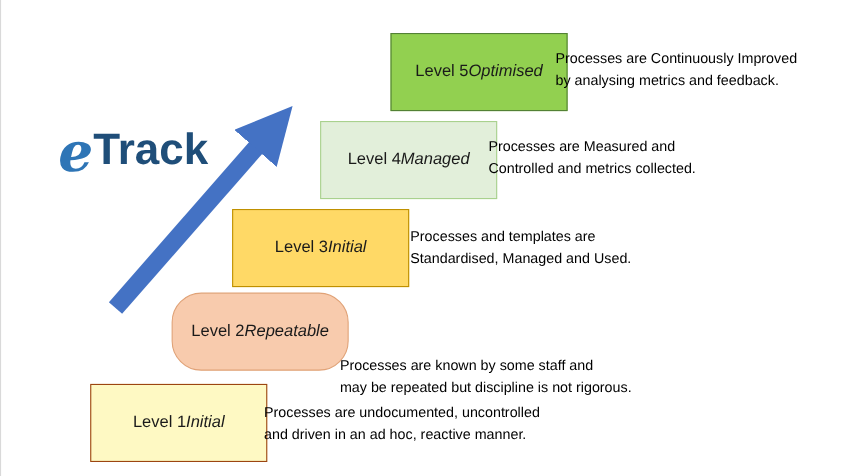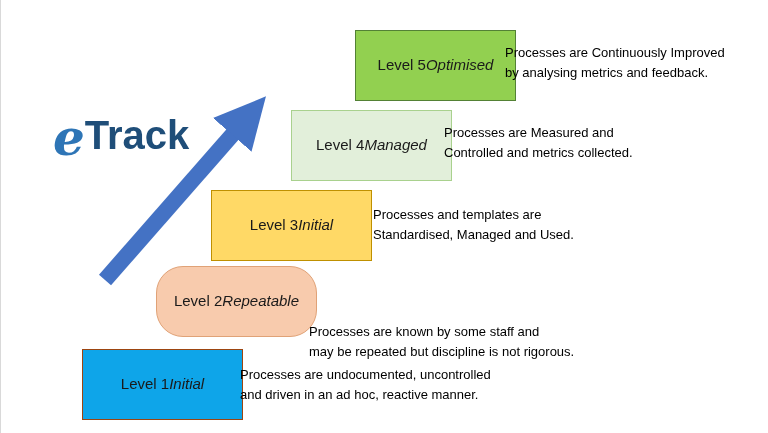--- a/index.html
+++ b/index.html
@@ -83,7 +83,7 @@
   .lv4 { left: 290px; top: 110px; background: #e2efda; border-color: #a9d18e; }
   .lv3 { left: 210px; top: 190px; background: #ffd966; border-color: #bf9000; }
   .lv2 { left: 155px; top: 266px; background: #f8cbad; border-color: #e0a277; border-radius: 27px; }
-  .lv1 { left: 81px;  top: 349px; background: #0ea5e9; border-color: #9c4511; }
+  .lv1 { left: 81px;  top: 349px; background: #fef9c3; border-color: #9c4511; }
 
   
   .level-desc {

